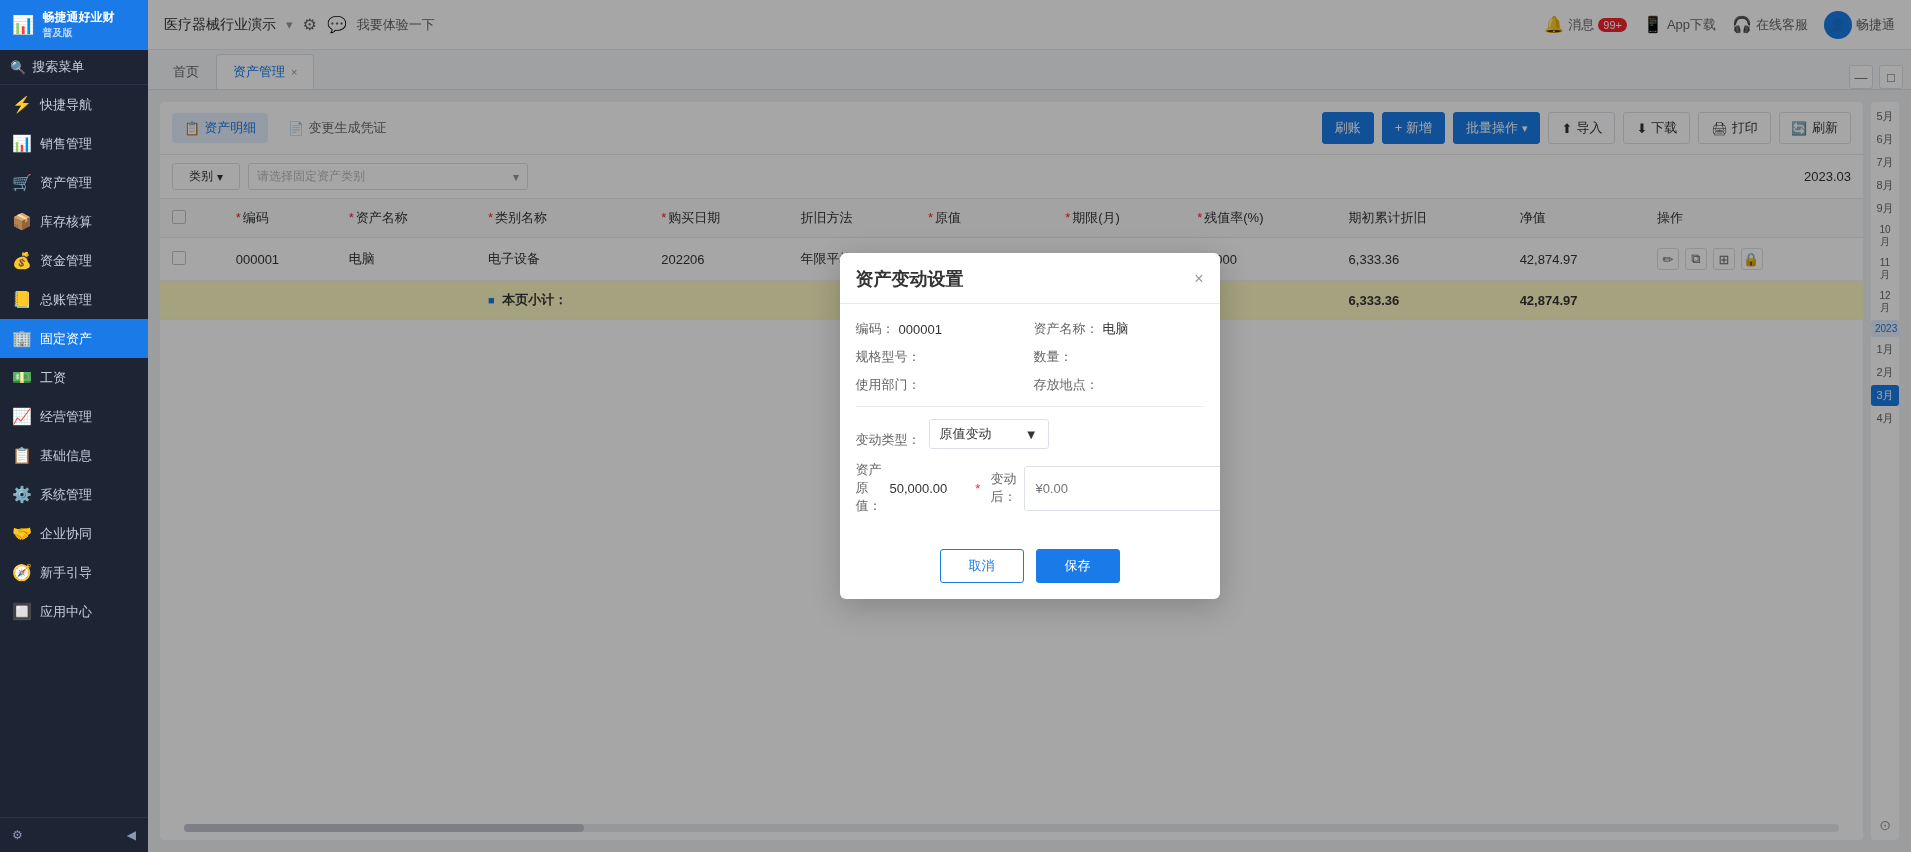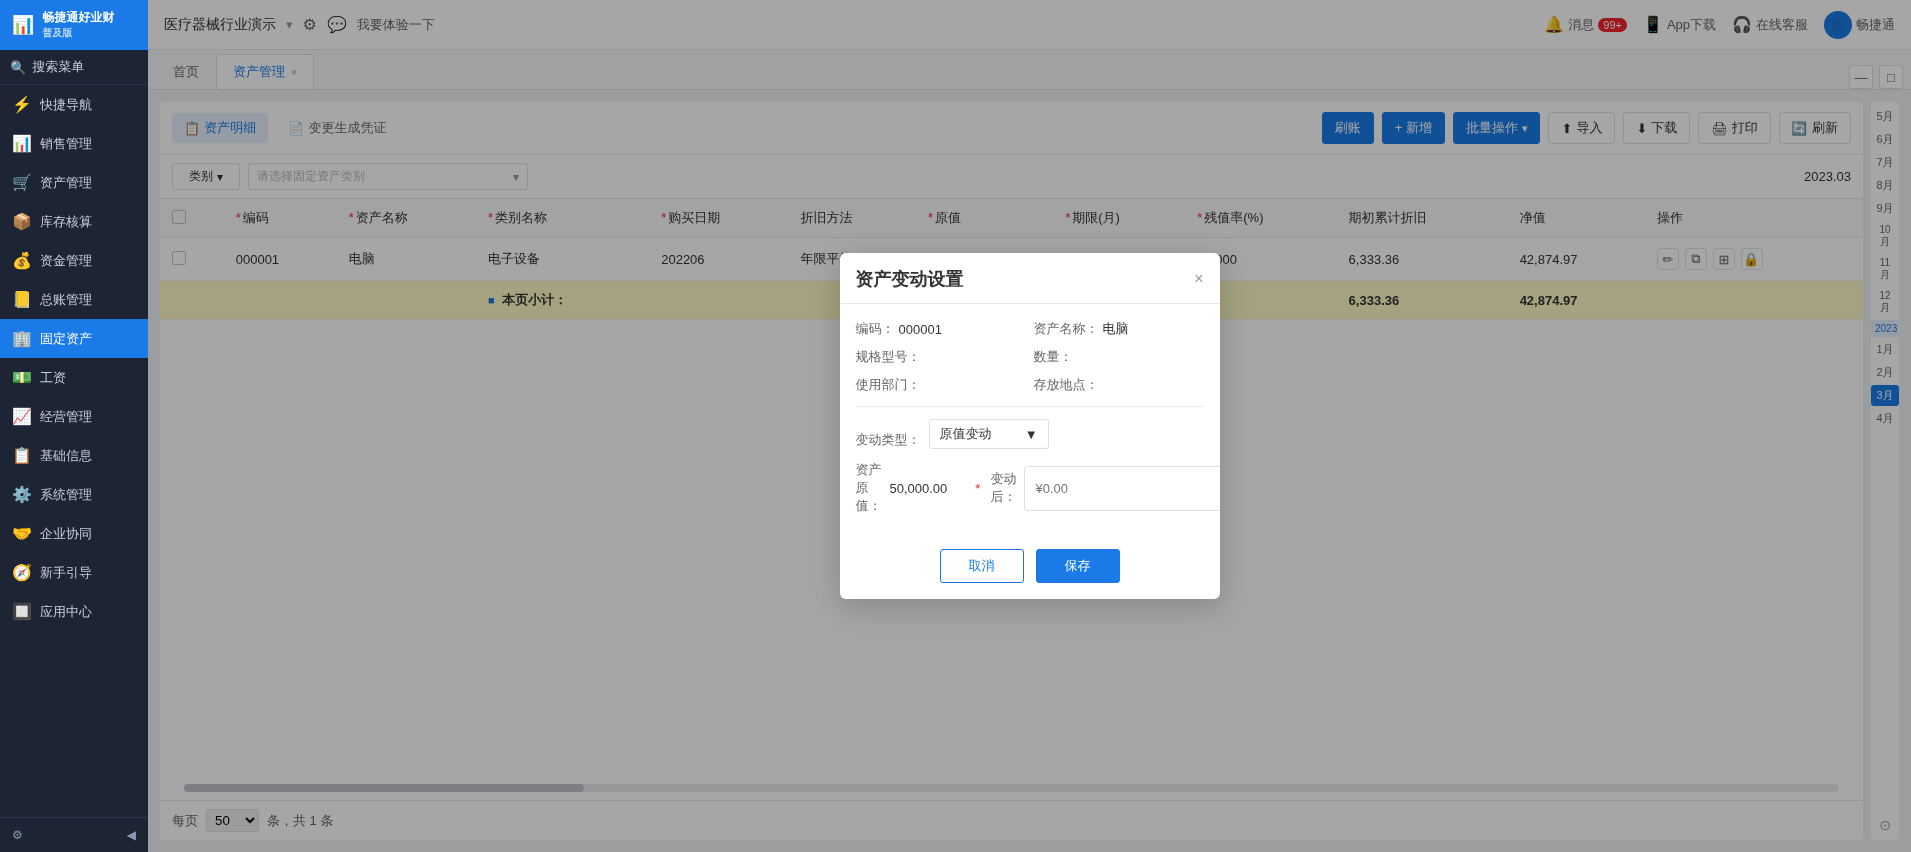--- a/index.html
+++ b/index.html
@@ -442,14 +442,6 @@
         </div>
       </div>
 
-      <div class="table-footer">
-        <span>每页</span>
-        <select class="page-select">
-          <option>50</option>
-          <option>100</option>
-        </select>
-        <span>条，共 1 条</span>
-      </div>
     </div>
 
     <div class="right-sidebar">

